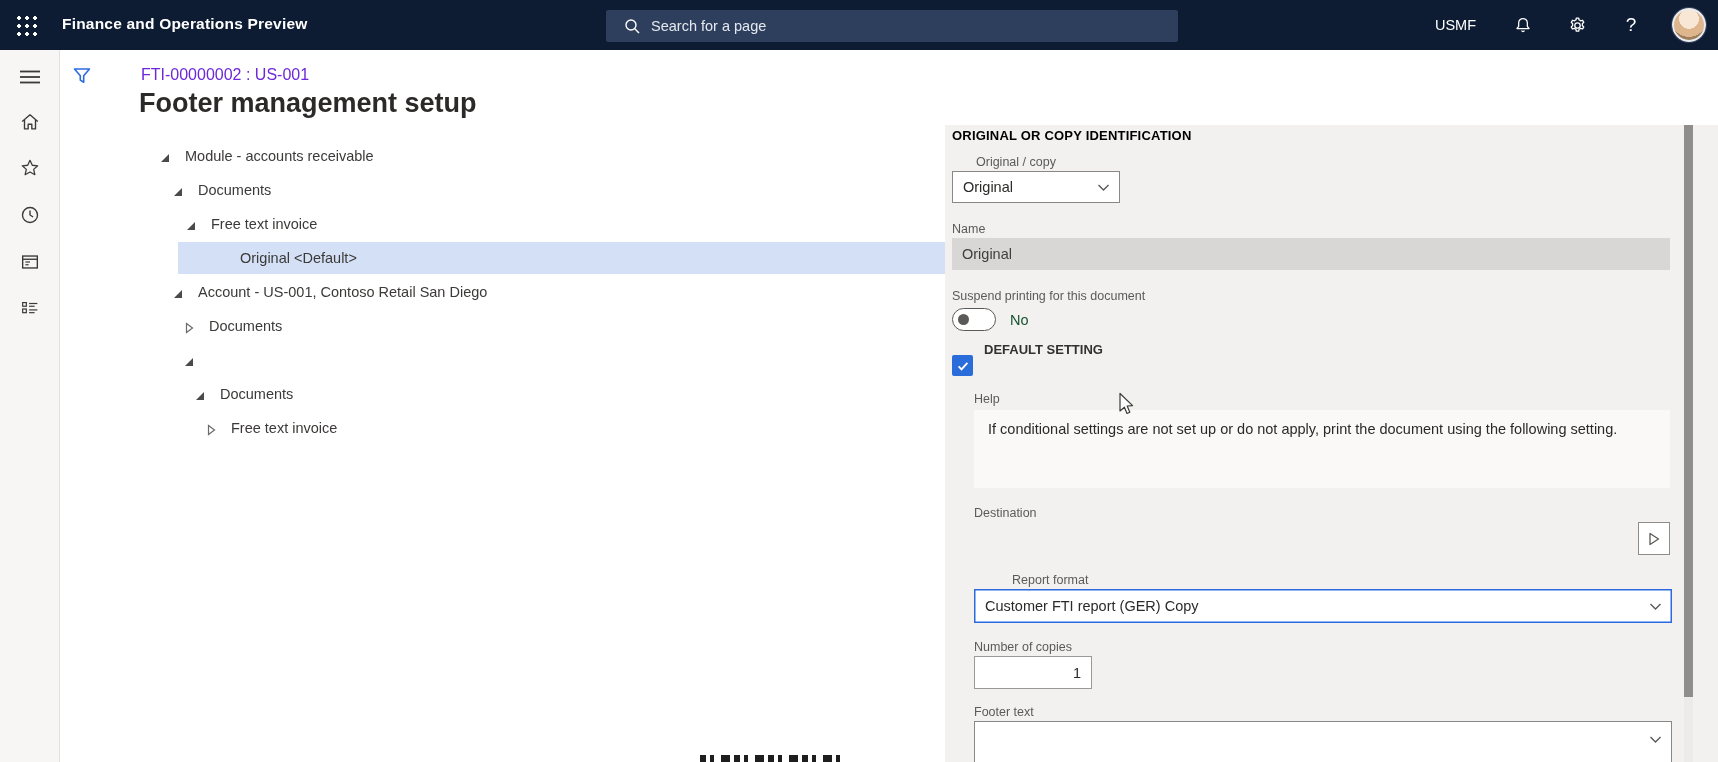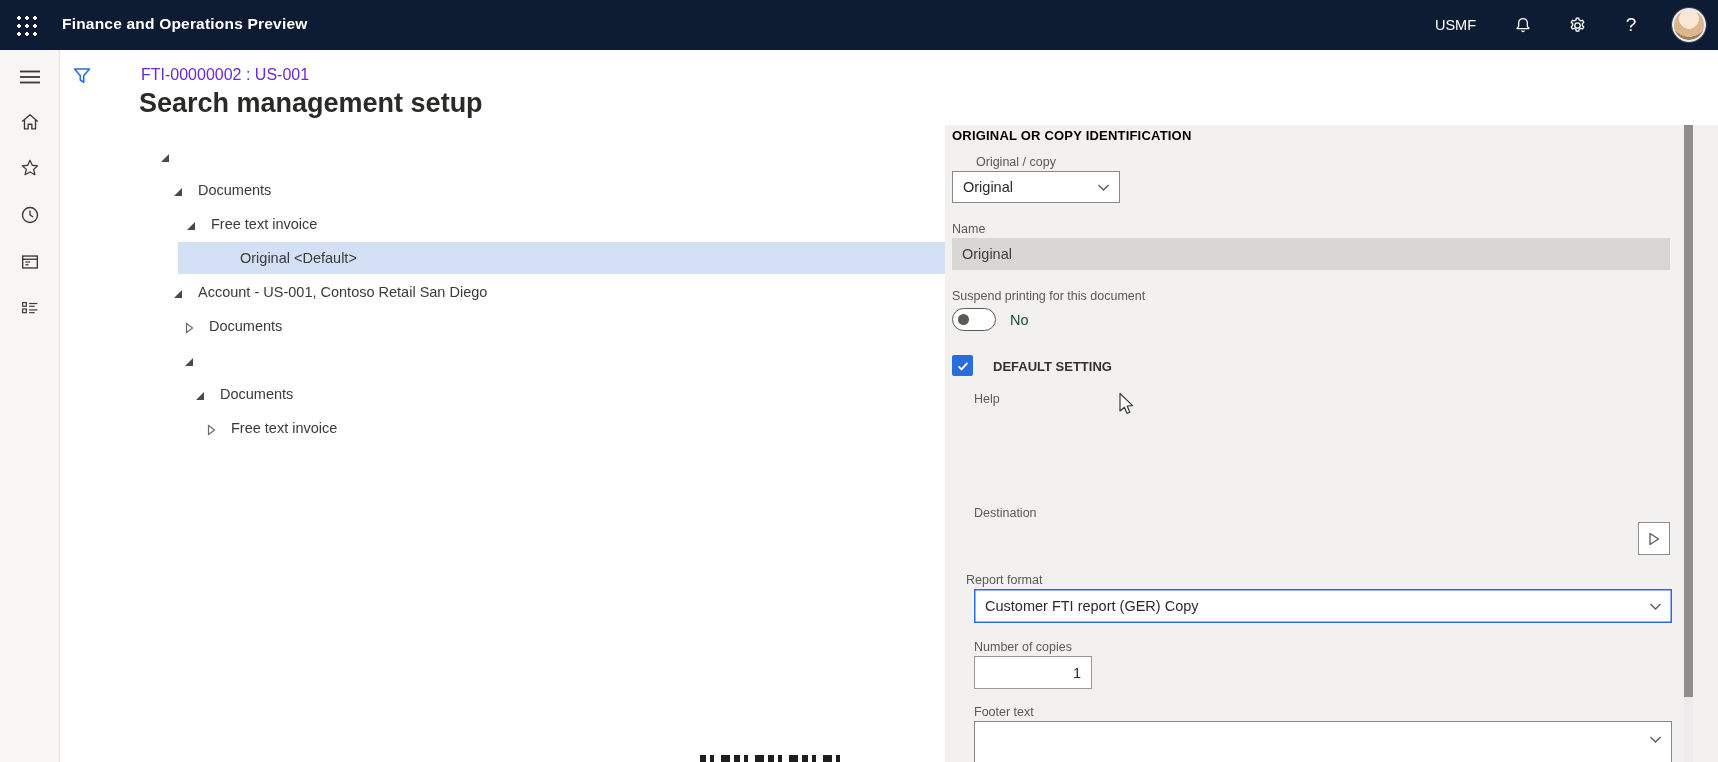--- a/index.html
+++ b/index.html
@@ -79,6 +79,13 @@
     <div class="waffle" title=""></div>
     <div class="app-title">Finance and Operations Preview</div>
 
+    <div class="searchbox">
+      <svg width="17" height="17" viewBox="0 0 17 17">
+        <circle cx="7" cy="7" r="5" fill="none" stroke="#ffffff" stroke-width="1.4"></circle>
+        <line x1="10.8" y1="10.8" x2="15" y2="15" stroke="#ffffff" stroke-width="1.4"></line>
+      </svg>
+      <span class="search-ph">Search for a page</span>
+    </div>
 
     <div class="tb-right">
       <span class="company">USMF</span>

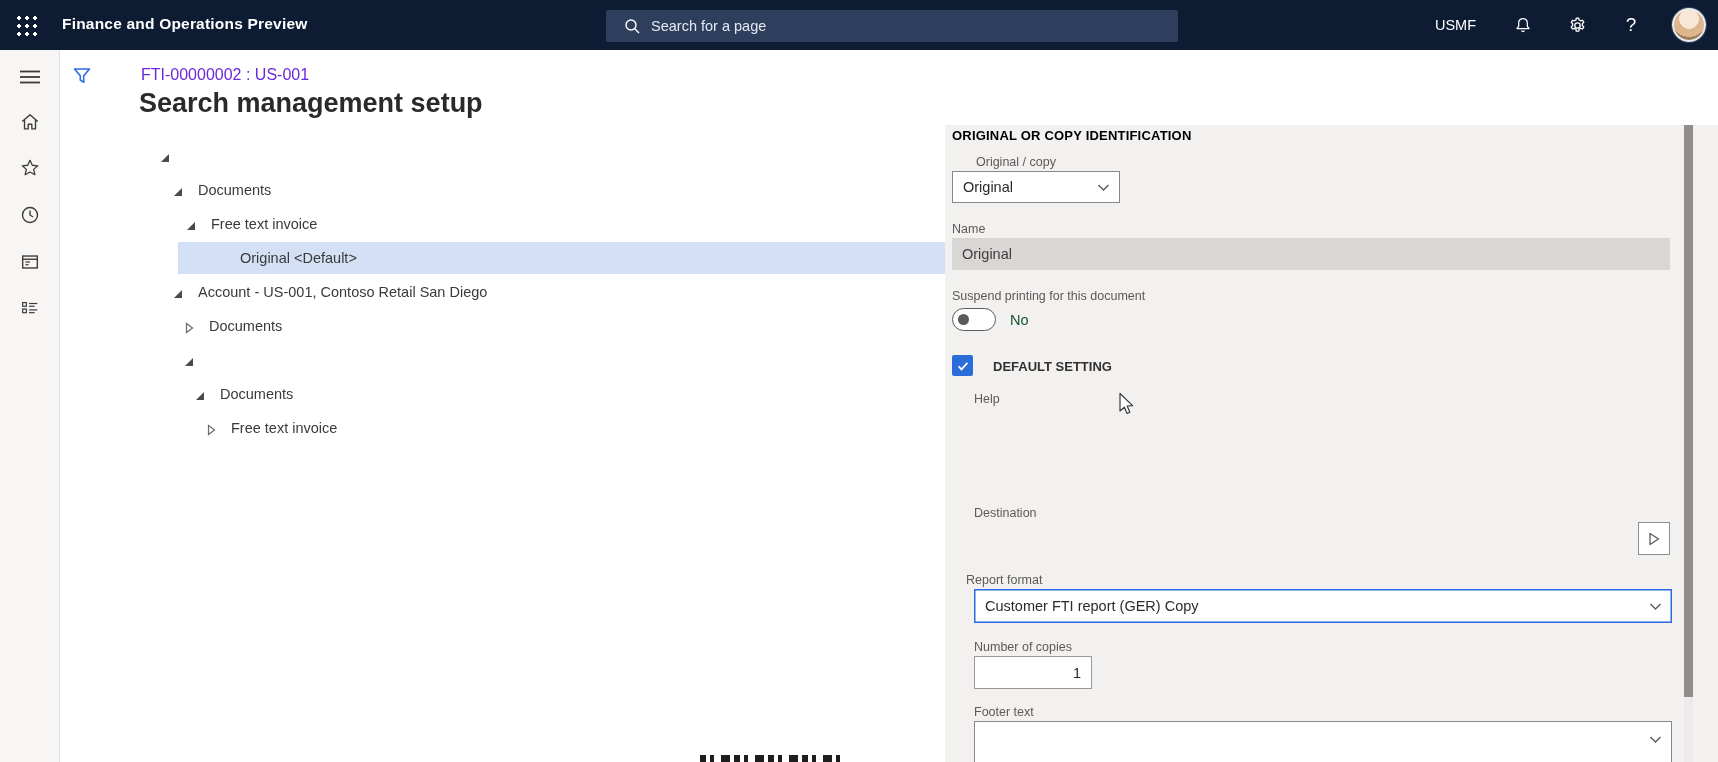--- a/index.html
+++ b/index.html
@@ -158,7 +158,7 @@
     </svg>
   </span>
   <div class="breadcrumb">FTI-00000002 : US-001</div>
-  <div class="page-title">Search management setup</div>
+  <div class="page-title">Footer management setup</div>
 
   <div class="tree">
       <div class="trow">

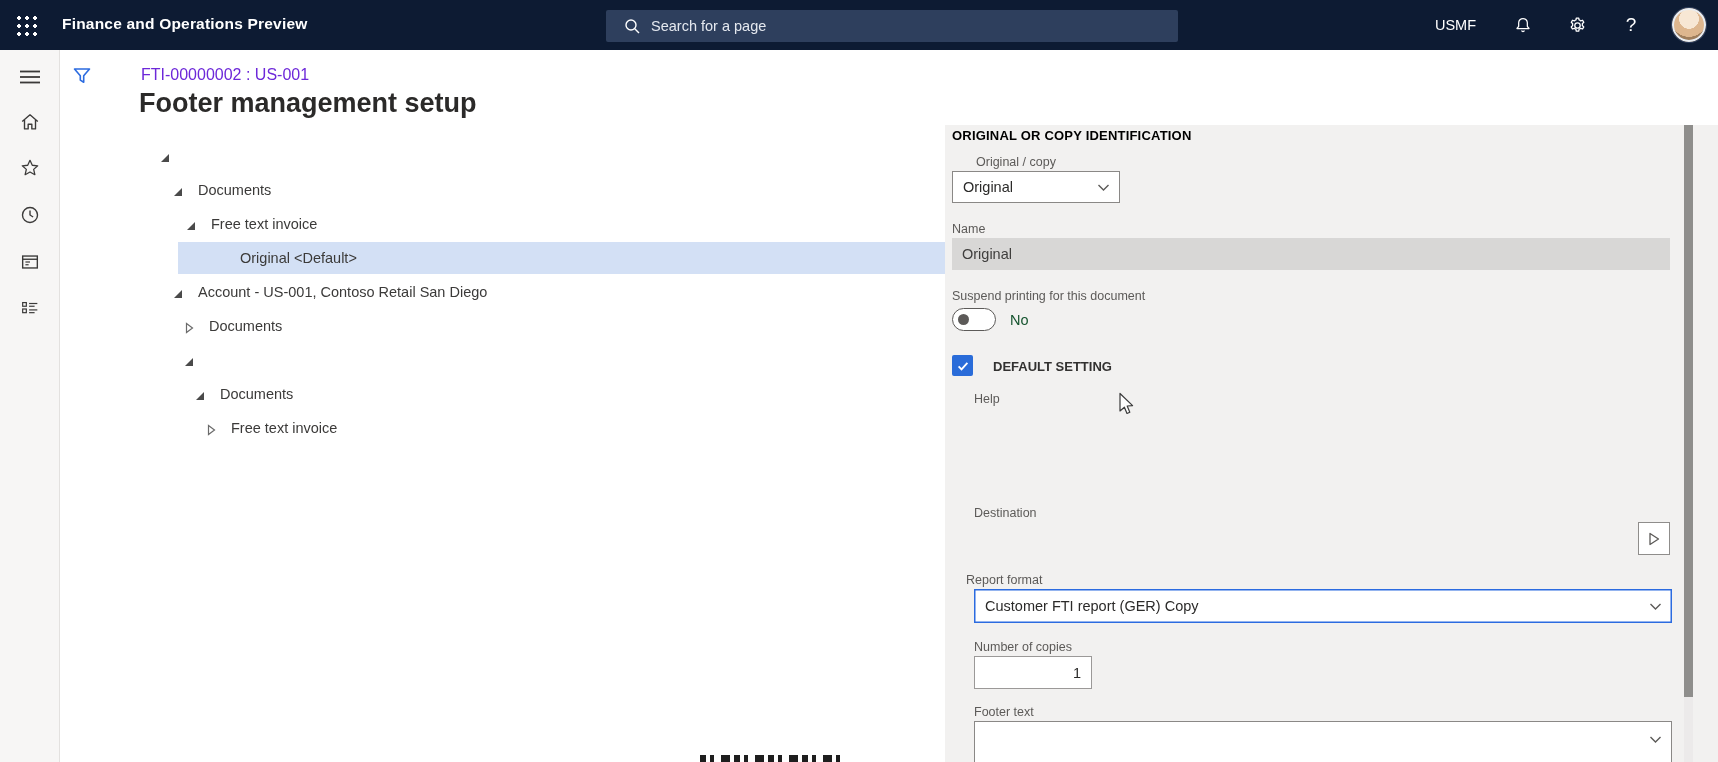--- a/index.html
+++ b/index.html
@@ -165,6 +165,7 @@
         <span class="arrow" style="left:14px"><svg width="12" height="12" viewBox="0 0 12 12">
             <polygon points="10,2 10,10 2,10" fill="#4a4a4a"></polygon>
           </svg></span>
+        <span class="tlabel" style="left:40px">Module - accounts receivable</span>
       </div>
       <div class="trow">
         <span class="arrow" style="left:27px"><svg width="12" height="12" viewBox="0 0 12 12">

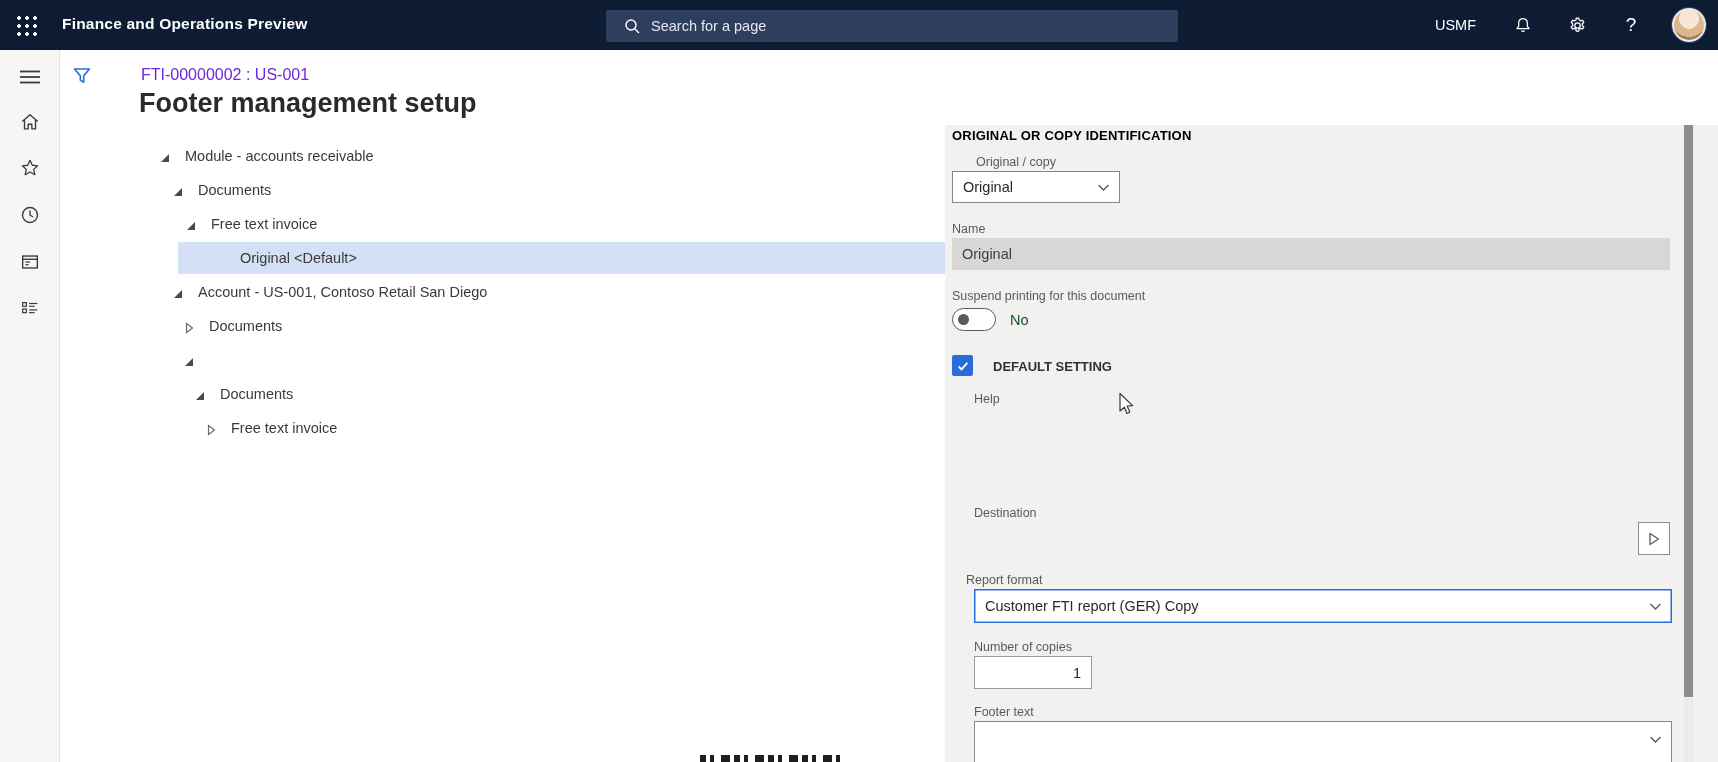--- a/index.html
+++ b/index.html
@@ -240,7 +240,7 @@
       <path d="M3 8.5 L6.3 11.8 L13 4.5" fill="none" stroke="#fff" stroke-width="2.1"></path>
     </svg>
   </div>
-  <div class="chk-label" style="left:984px; top:359px;margin-left:9px;">DEFAULT SETTING</div>
+  <div class="chk-label" style="left:984px; top:342px;">DEFAULT SETTING</div>
 
   <div class="flabel" style="left:974px; top:392px;">Help</div>
 

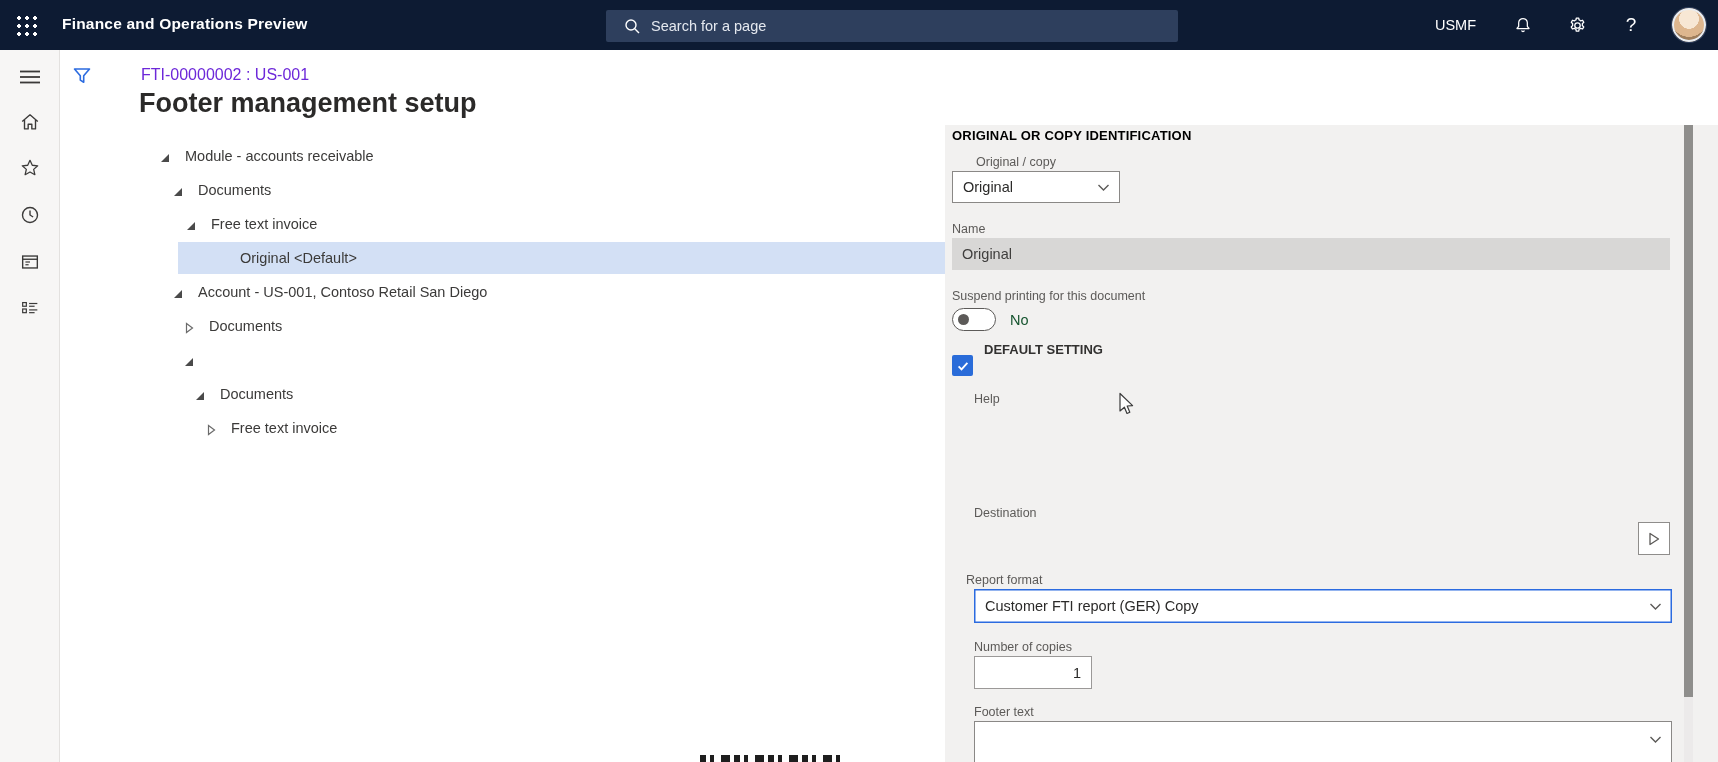--- a/index.html
+++ b/index.html
@@ -243,6 +243,7 @@
   <div class="chk-label" style="left:984px; top:342px;">DEFAULT SETTING</div>
 
   <div class="flabel" style="left:974px; top:392px;">Help</div>
+  <div class="plain-box helpbox" style="left:974px; top:410px; width:696px; height:78px;">If conditional settings are not set up or do not apply, print the document using the following setting.</div>
 
   <div class="flabel" style="left:974px; top:506px;">Destination</div>
   <div class="flyout-btn" style="left:1638px; top:522px;">

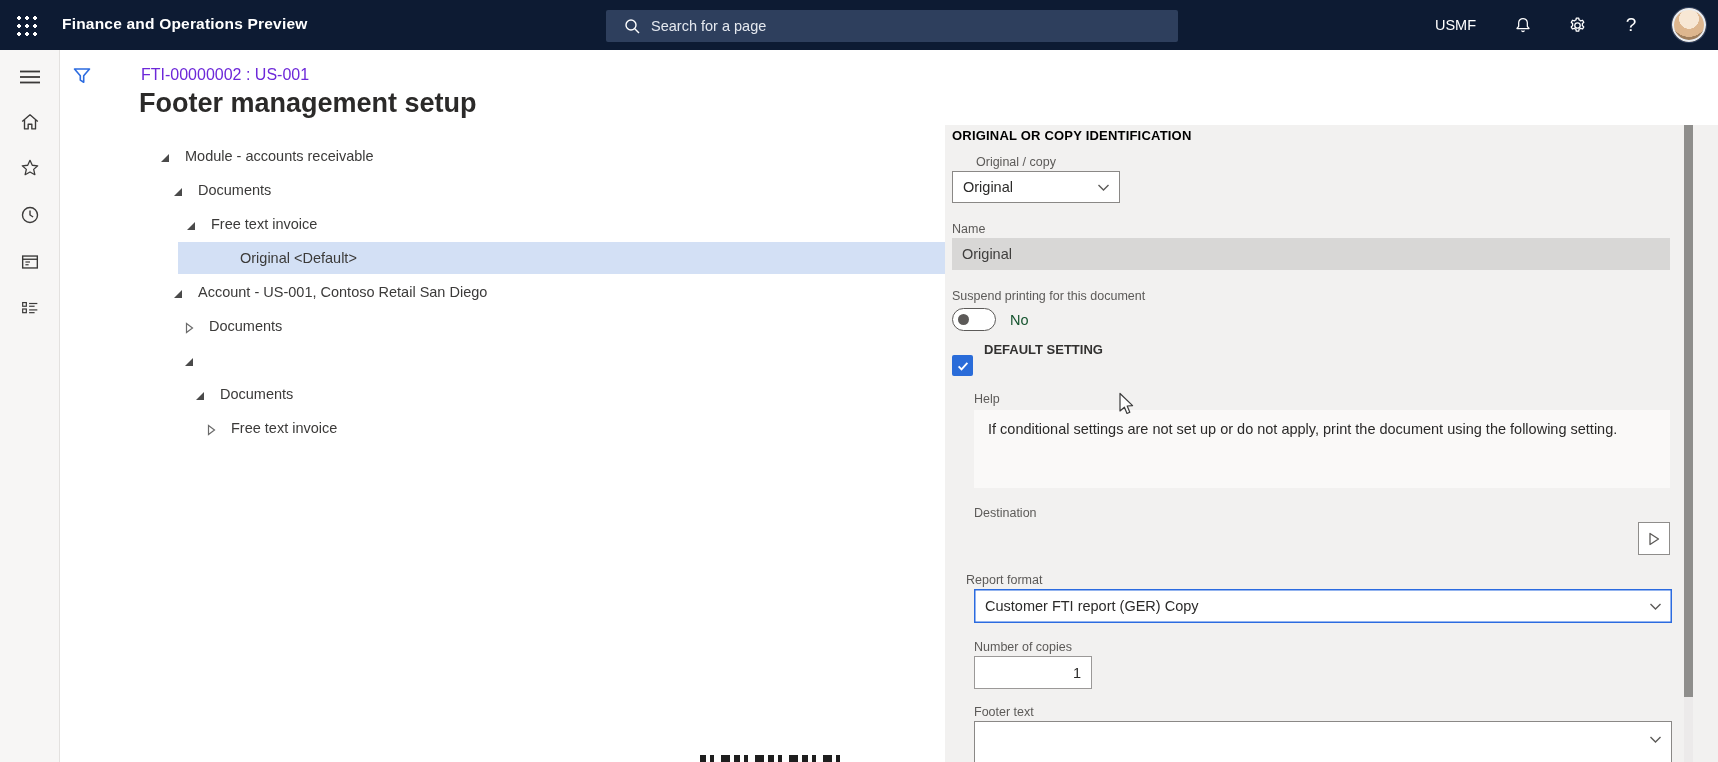--- a/index.html
+++ b/index.html
@@ -252,7 +252,7 @@
     </svg>
   </div>
 
-  <div class="flabel" style="left:966px; top:573px;text-align:center;">Report format</div>
+  <div class="flabel" style="left:1012px; top:573px;text-align:center;">Report format</div>
   <div class="combo focused" style="left:974px; top:589px; width:698px; height:34px;">
     <span class="val">Customer FTI report (GER) Copy</span>
     <svg class="chev" width="13" height="9" viewBox="0 0 13 9">

